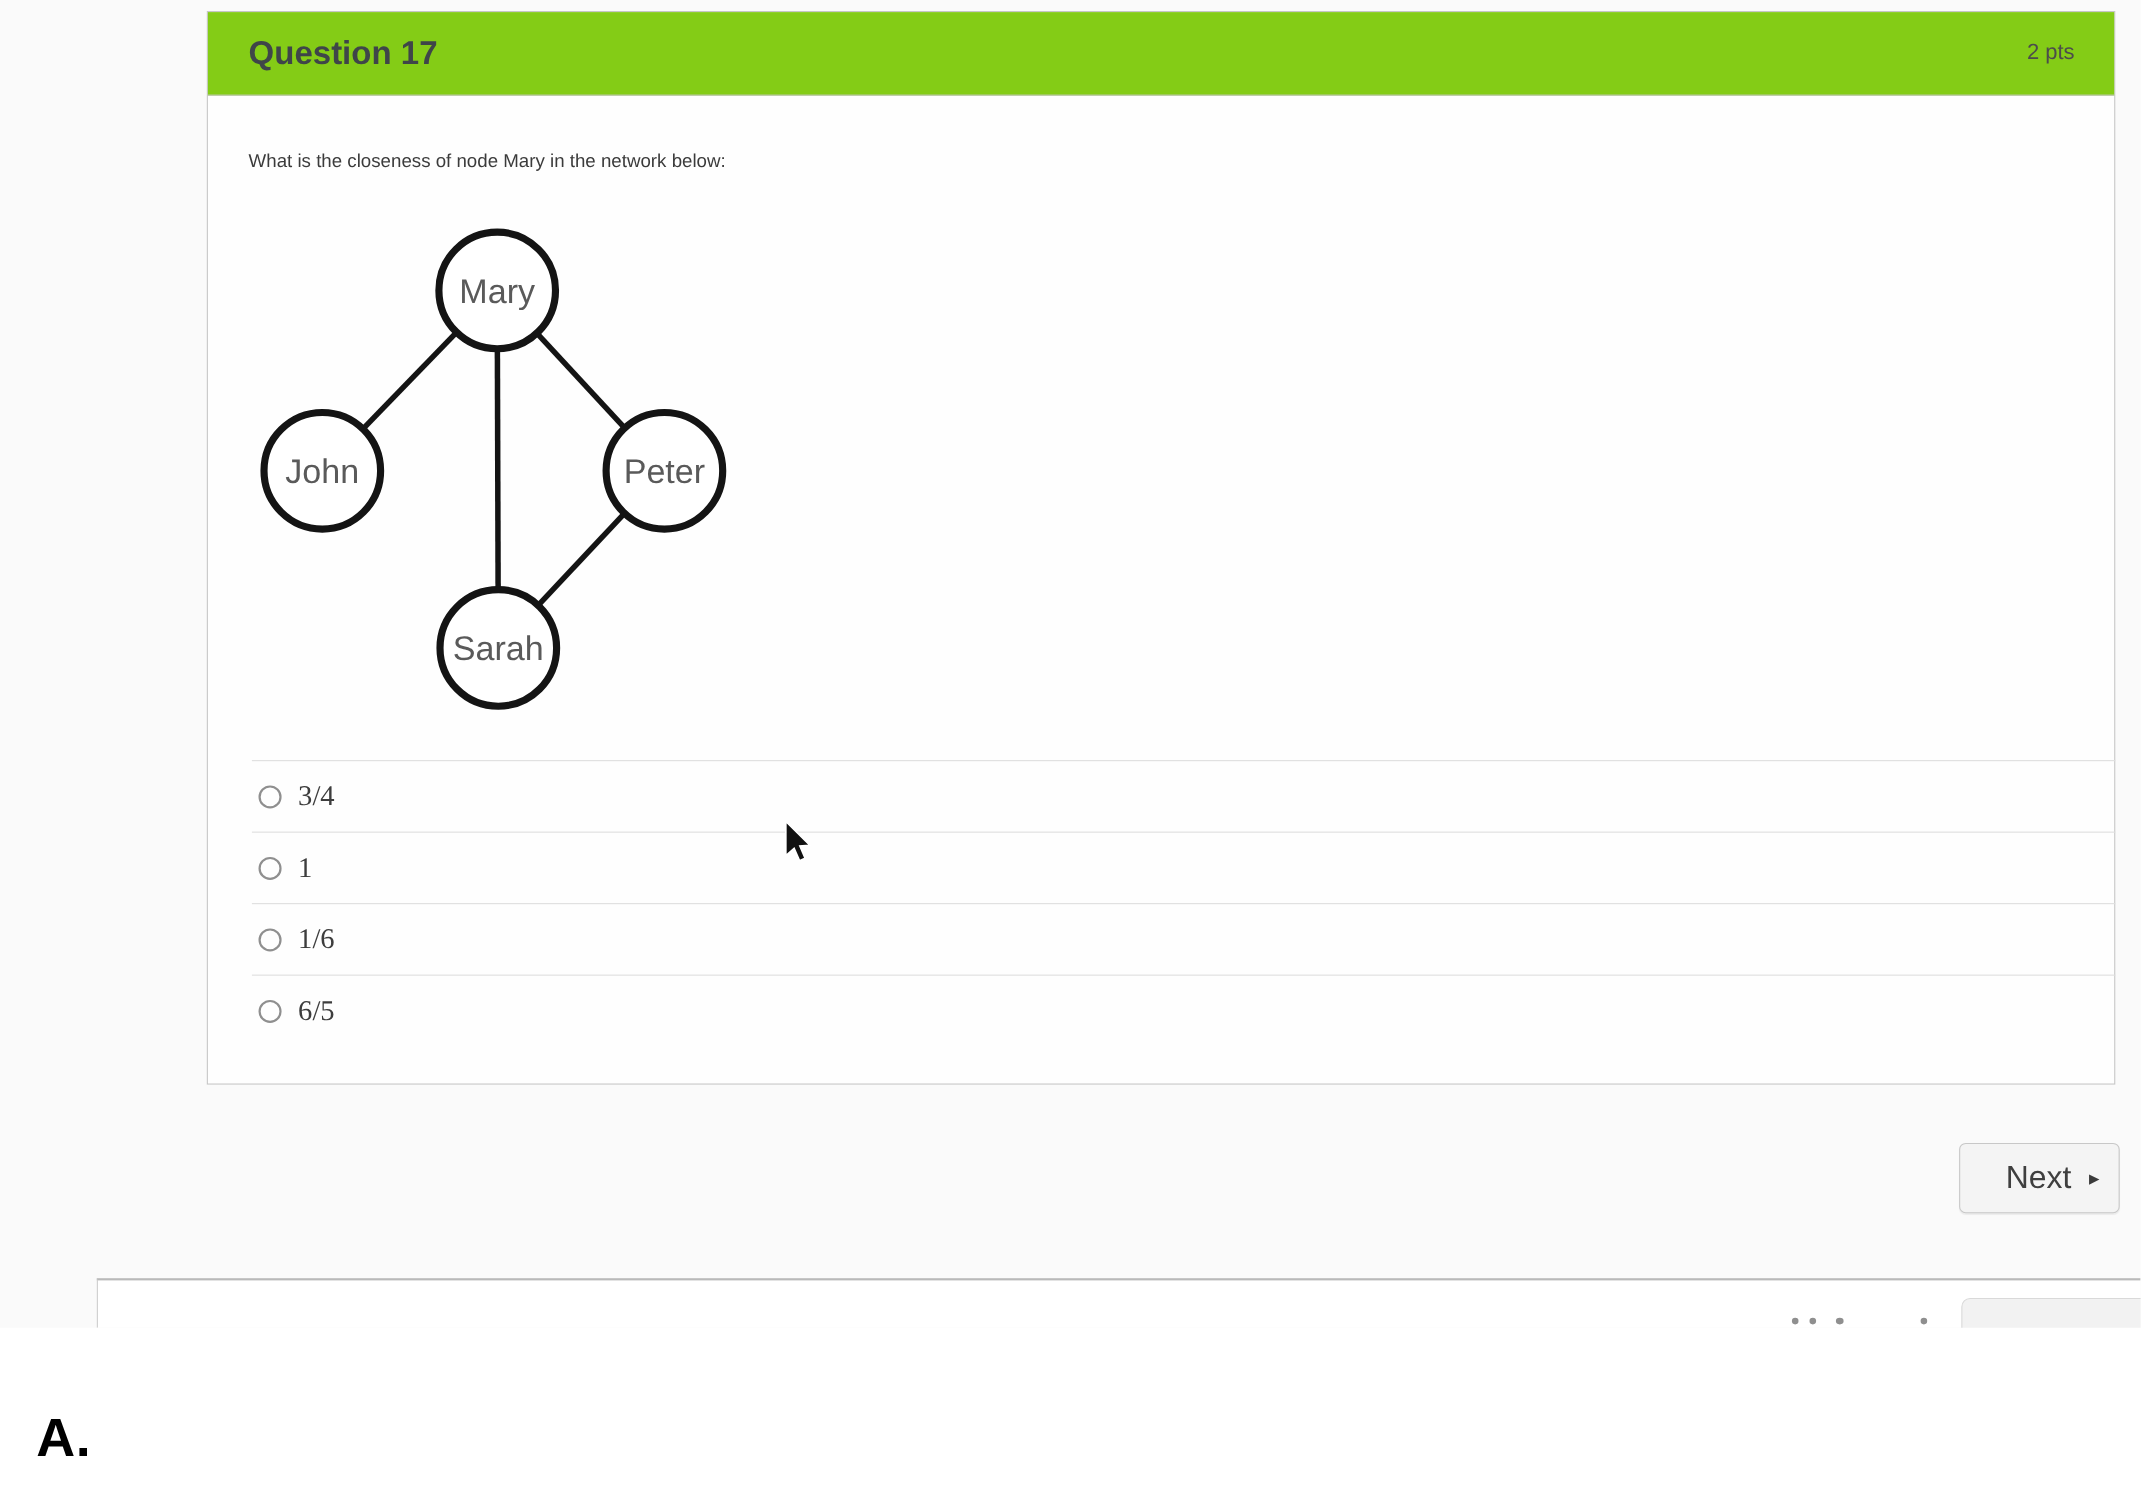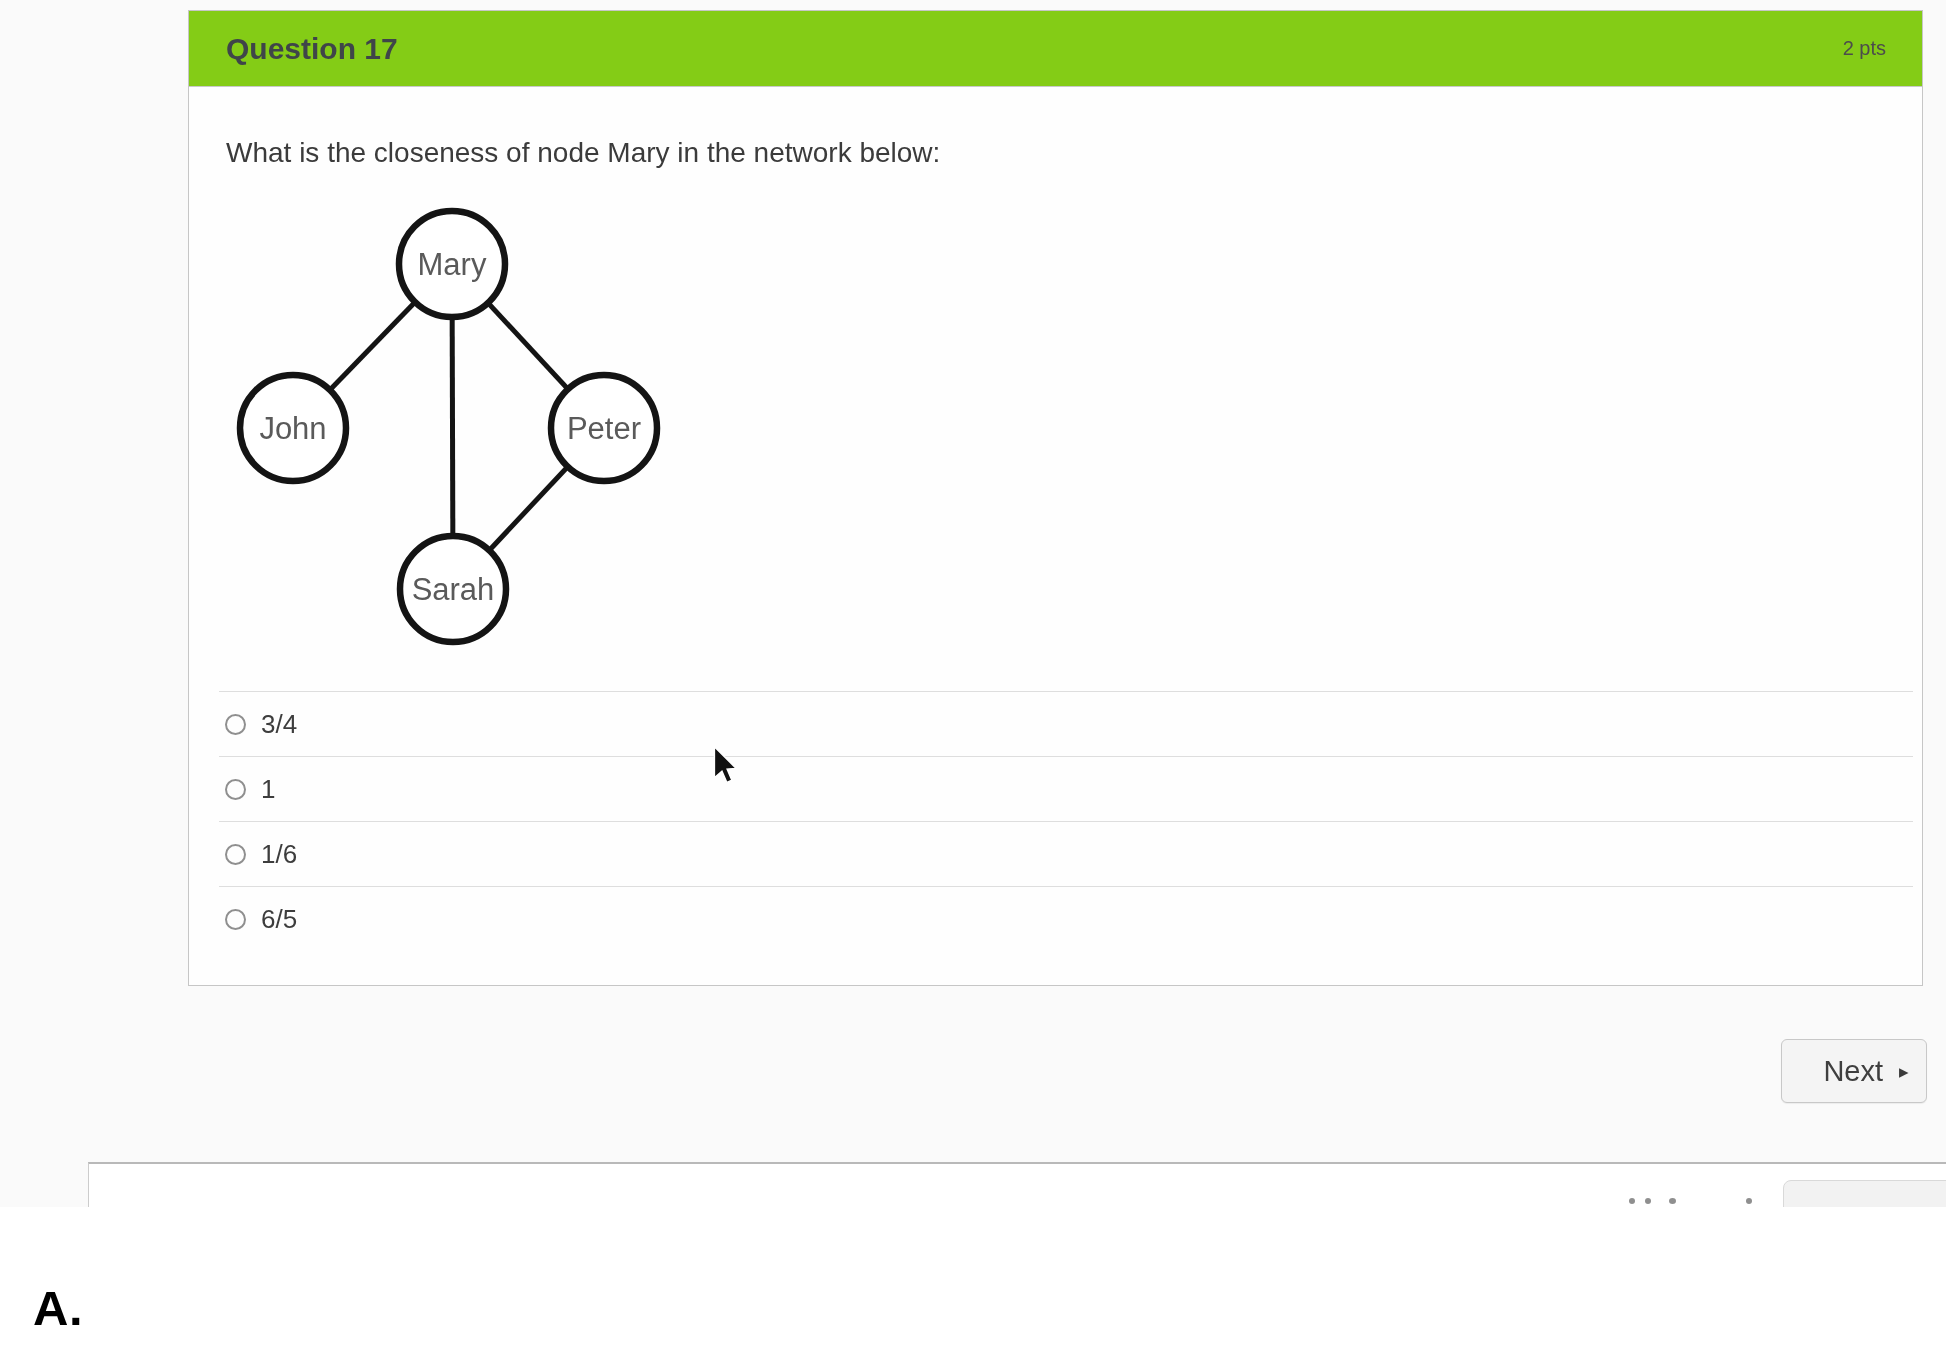--- a/index.html
+++ b/index.html
@@ -19,7 +19,7 @@
   .q-title  { font-size:30px; font-weight:bold; color:#3f4549; }
   .q-points { font-size:20px; color:#4c4c4c; }
 
-  .q-prompt { position:absolute; left:37px; top:126px; font-size:28px; color:#3b3b3b; }
+  .q-prompt { position:absolute; left:37px; top:126px; font-size:17px; color:#3b3b3b; }
 
   .graph-svg { position:absolute; left:-8px; top:150px; width:580px; height:510px; }
 

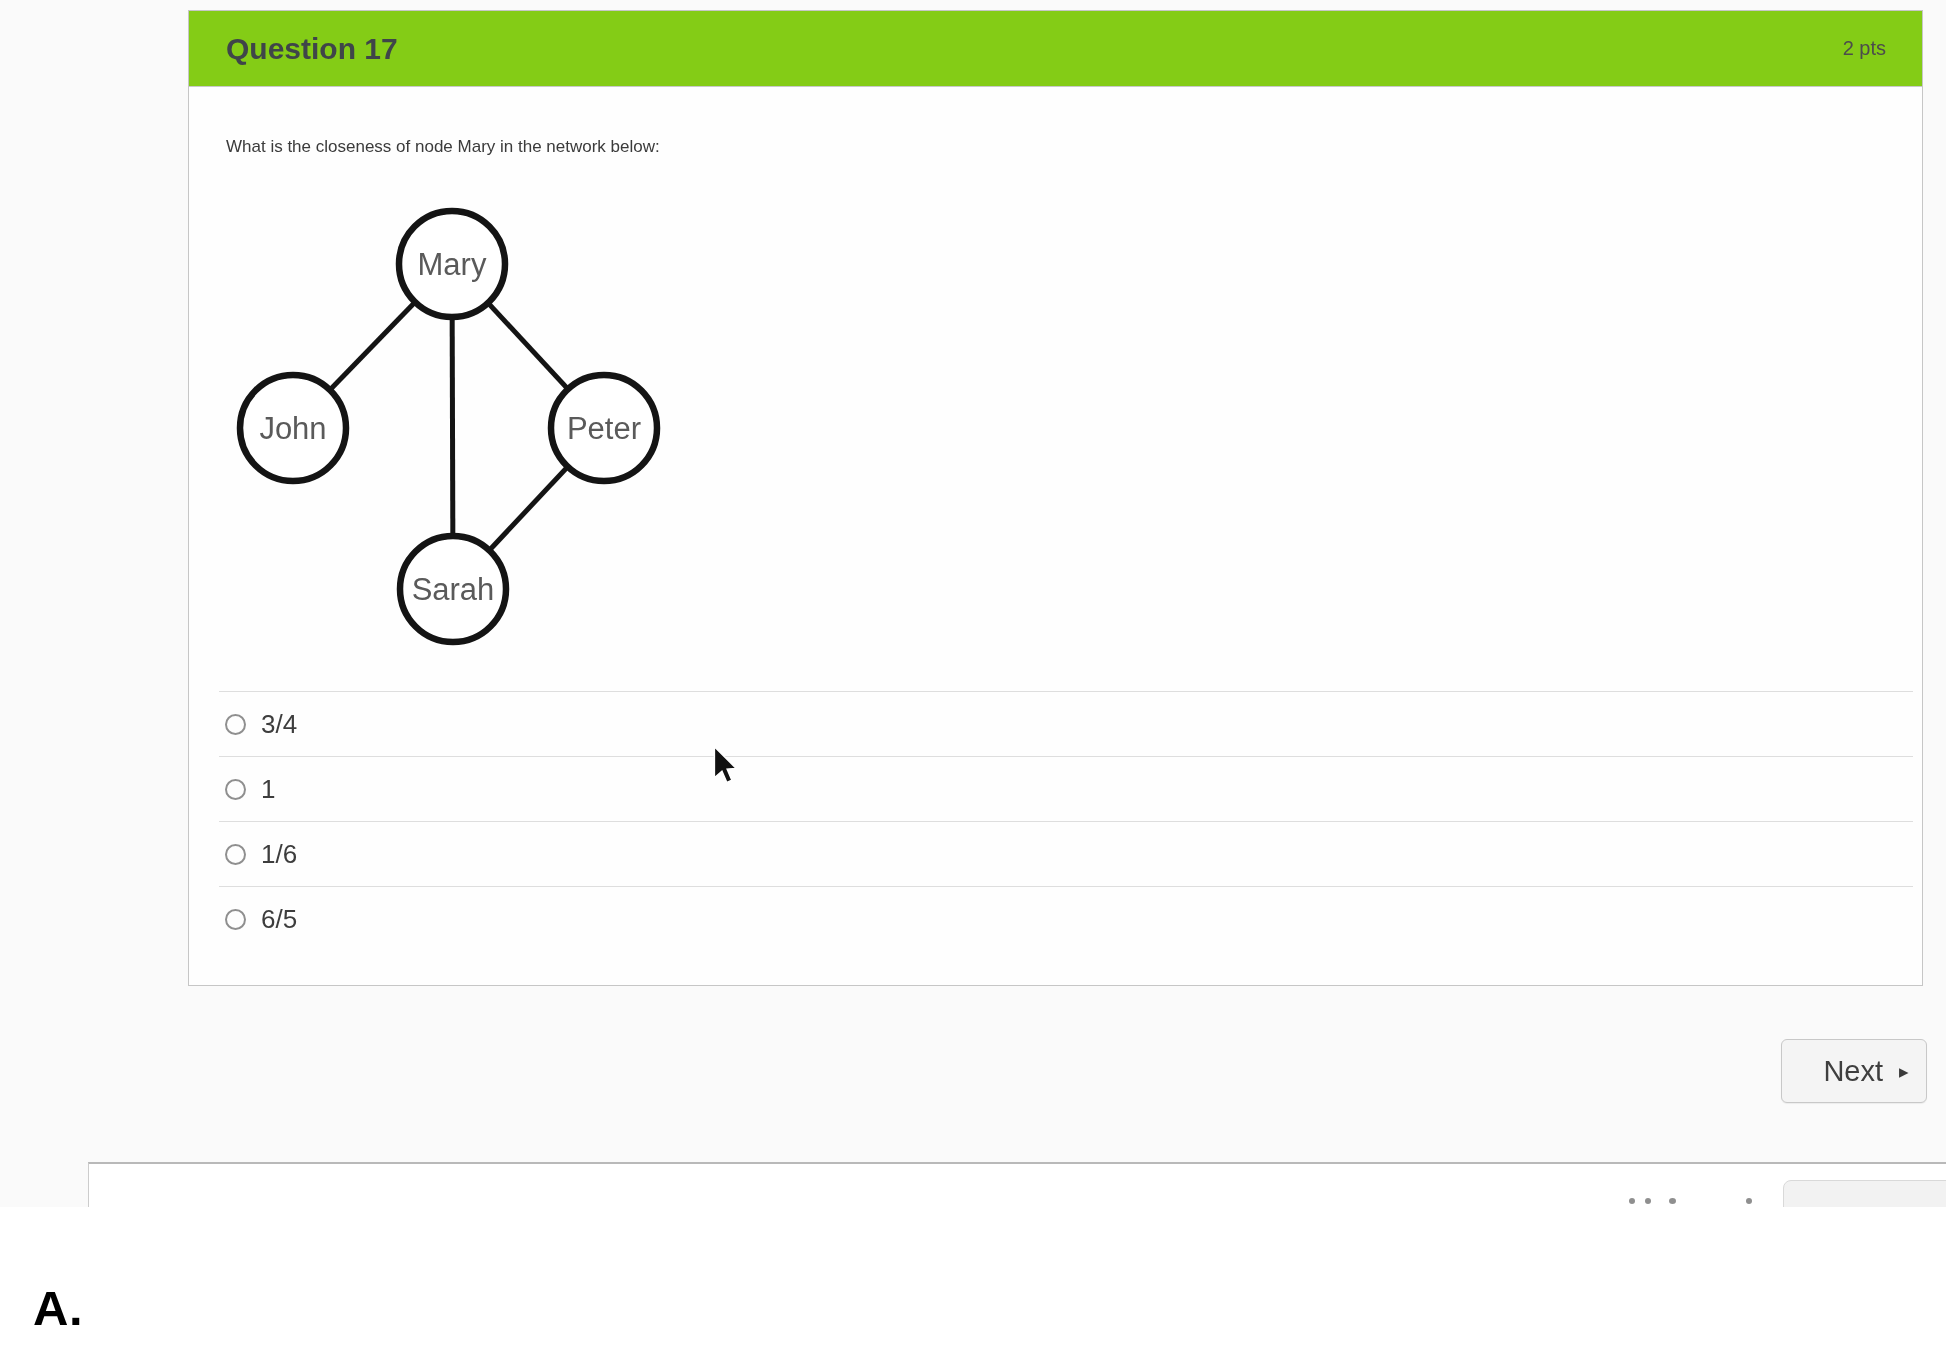--- a/index.html
+++ b/index.html
@@ -23,7 +23,7 @@
 
   .graph-svg { position:absolute; left:-8px; top:150px; width:580px; height:510px; }
 
-  .options { position:absolute; left:30px; top:680px; width:1694px; }
+  .options { position:absolute; left:40px; top:680px; width:1694px;font-family:Liberation Serif, serif; }
   .option-row { height:65px; border-top:1px solid #dedede; display:flex;
                 align-items:center; gap:15px; padding-left:6px; }
   .radio { width:21px; height:21px; border:2px solid #8f8f8f; border-radius:50%;

